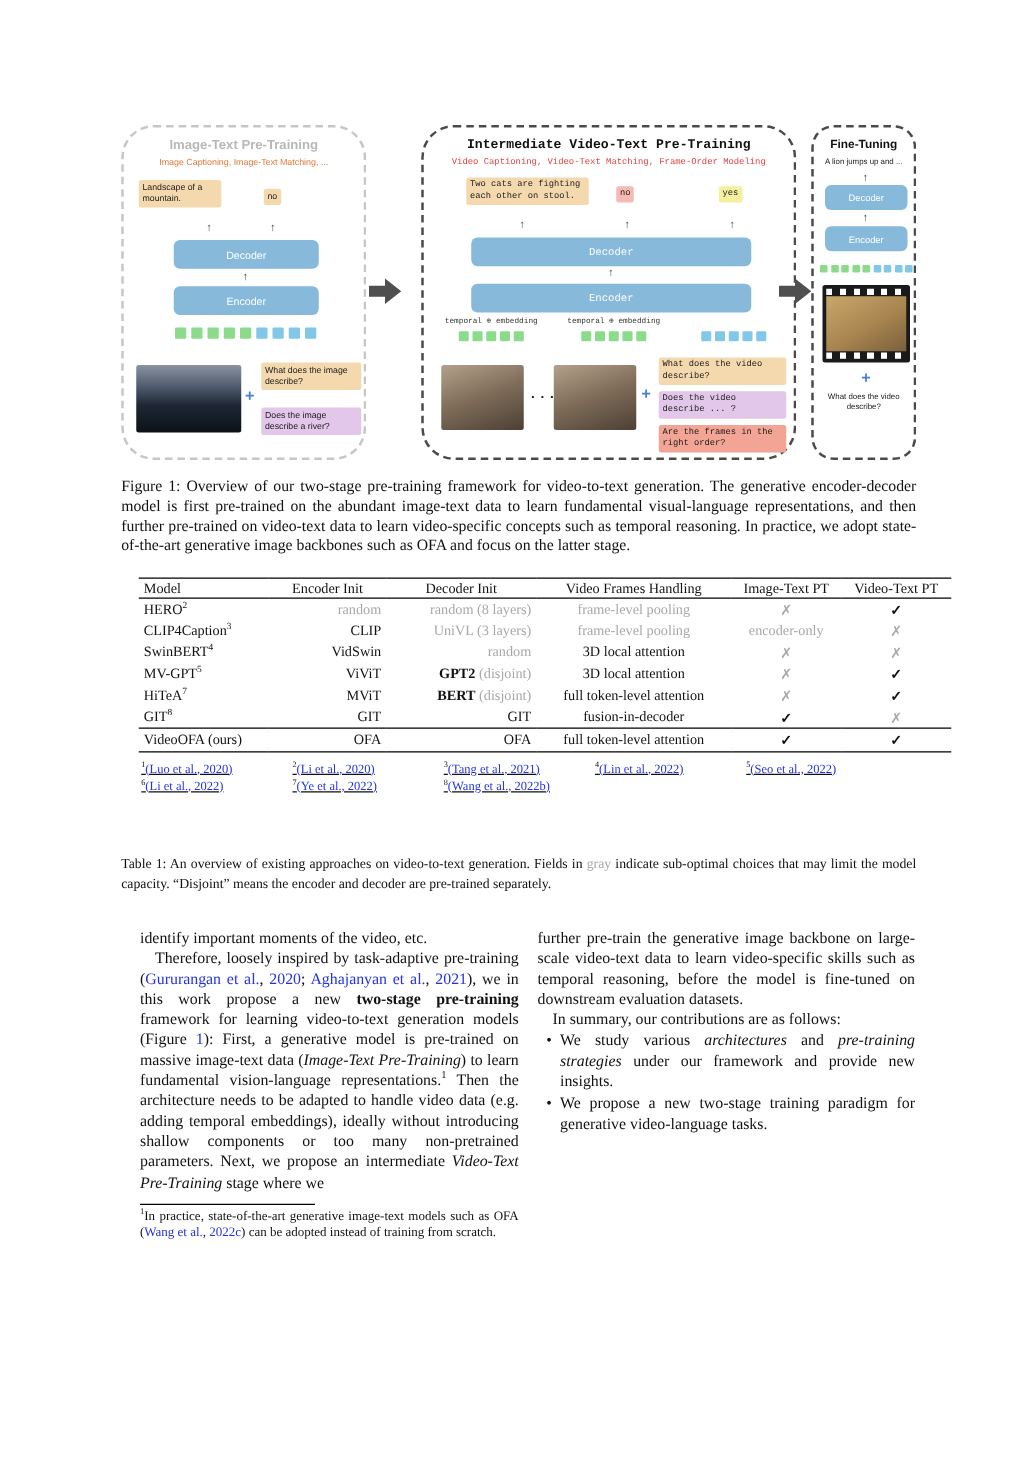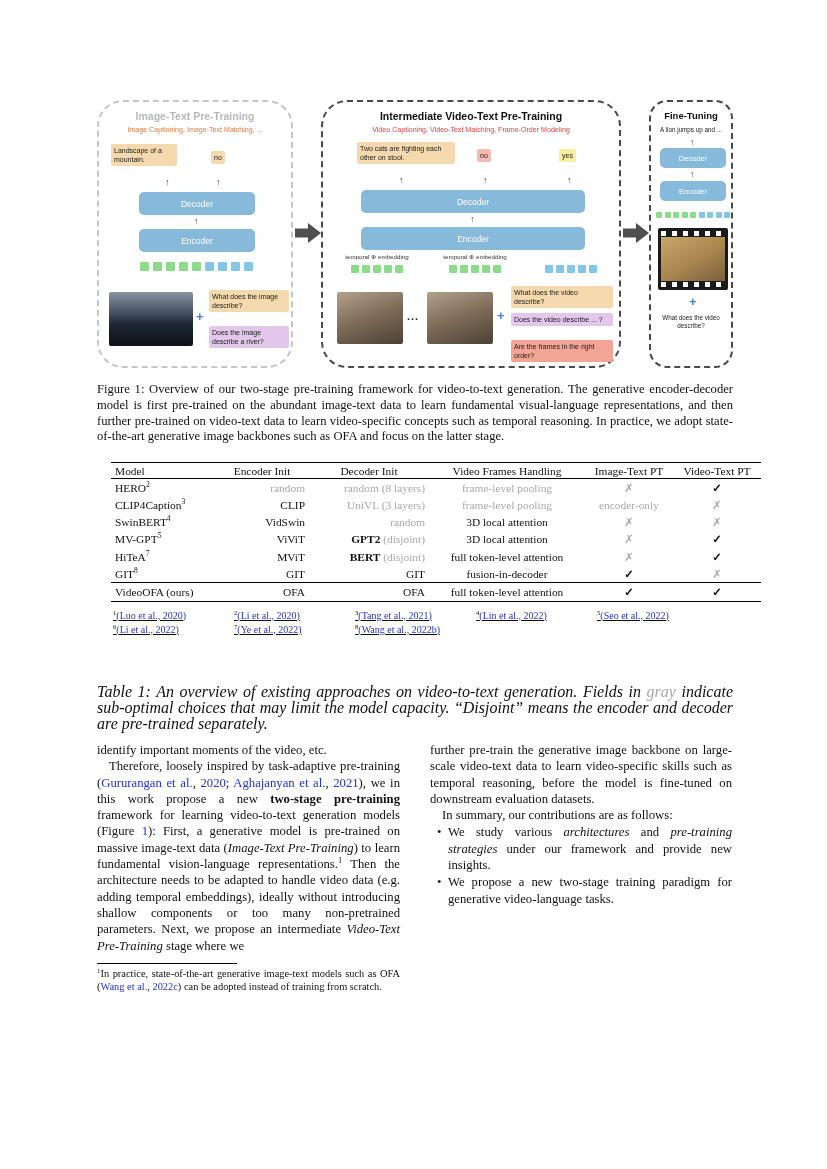--- a/index.html
+++ b/index.html
@@ -11,7 +11,7 @@
   .panel{position:absolute;top:0;height:268px;border:2px dashed #4a4a4a;border-radius:26px;box-sizing:border-box;
          font-family:"Liberation Sans",sans-serif;}
   .panel1{left:0;width:196px;border-color:#c6c6c6;}
-  .panel2{left:224px;width:300px;}
+  .panel2{left:240px;width:300px;font-family:Liberation Mono, monospace;}
   .panel3{left:552px;width:84px;border-radius:18px;}
   .p-title{position:absolute;top:8px;left:0;right:0;text-align:center;font-weight:bold;font-size:10.5px;}
   .panel1 .p-title{color:#b8b8b8;}

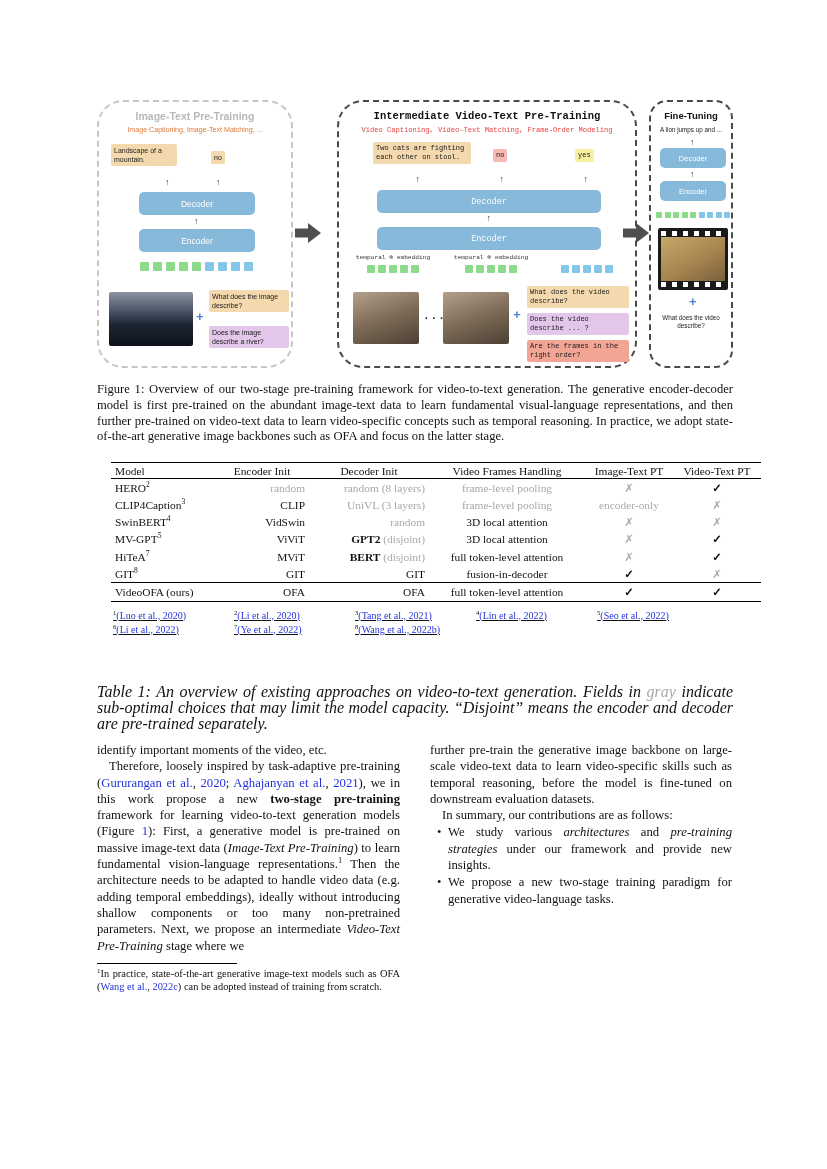--- a/index.html
+++ b/index.html
@@ -52,8 +52,8 @@
   
   .figcaption{position:absolute;left:97px;top:382px;width:636px;font-size:12.6px;line-height:15.8px;
               text-align:justify;margin:0;}
-  .tablecaption{position:absolute;left:97px;top:684px;width:636px;font-size:16px;line-height:15.8px;
-                text-align:justify;margin:0;font-style:italic;}
+  .tablecaption{position:absolute;left:97px;top:684px;width:636px;font-size:11px;line-height:15.8px;
+                text-align:justify;margin:0;}
 
   
   .tablewrap{position:absolute;left:97px;top:462px;width:636px;}

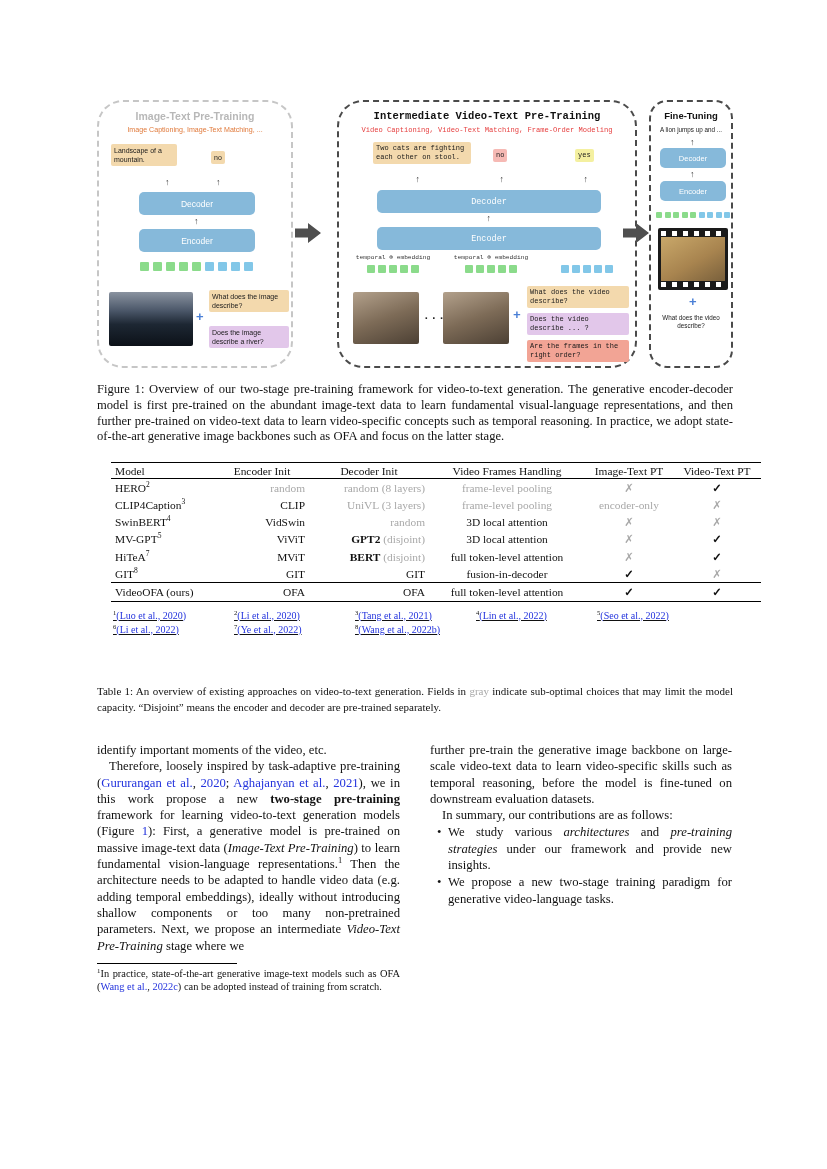--- a/index.html
+++ b/index.html
@@ -88,7 +88,7 @@
 
   
   .col{position:absolute;top:742px;width:303px;font-size:12.7px;line-height:16.3px;text-align:justify;}
-  .col-left{left:97px;}
+  .col-left{left:112px;}
   .col-right{left:430px;width:302px;}
   .col p{margin:0;}
   .col p.indent{text-indent:12px;}

